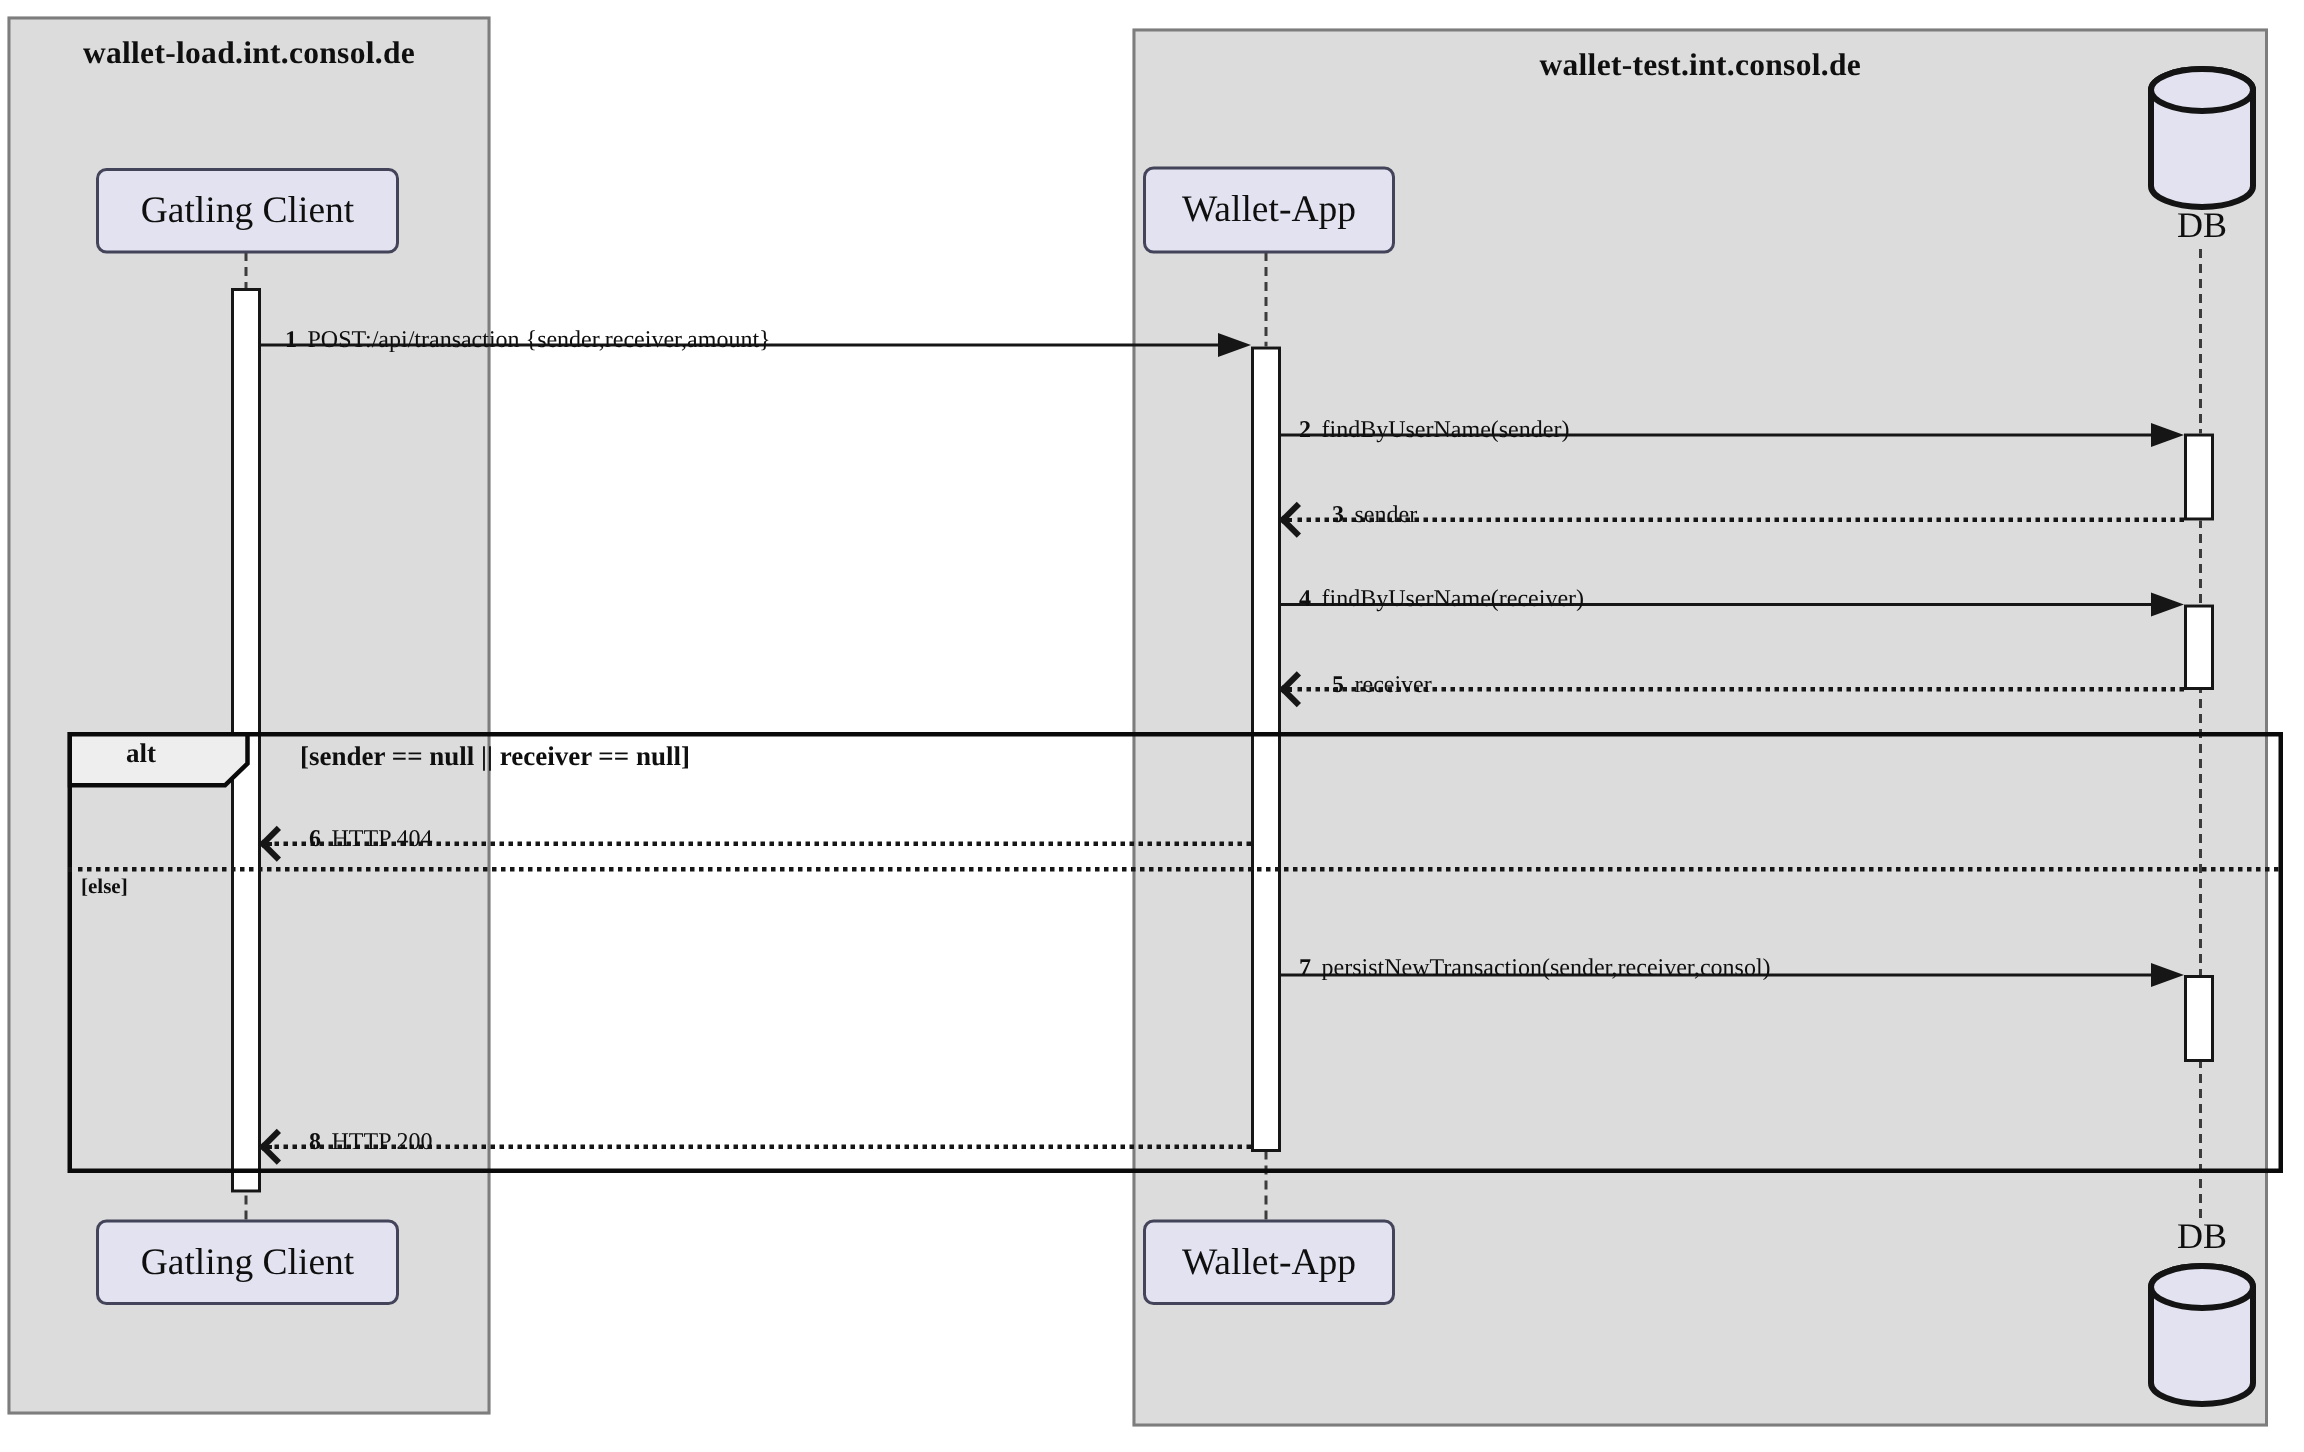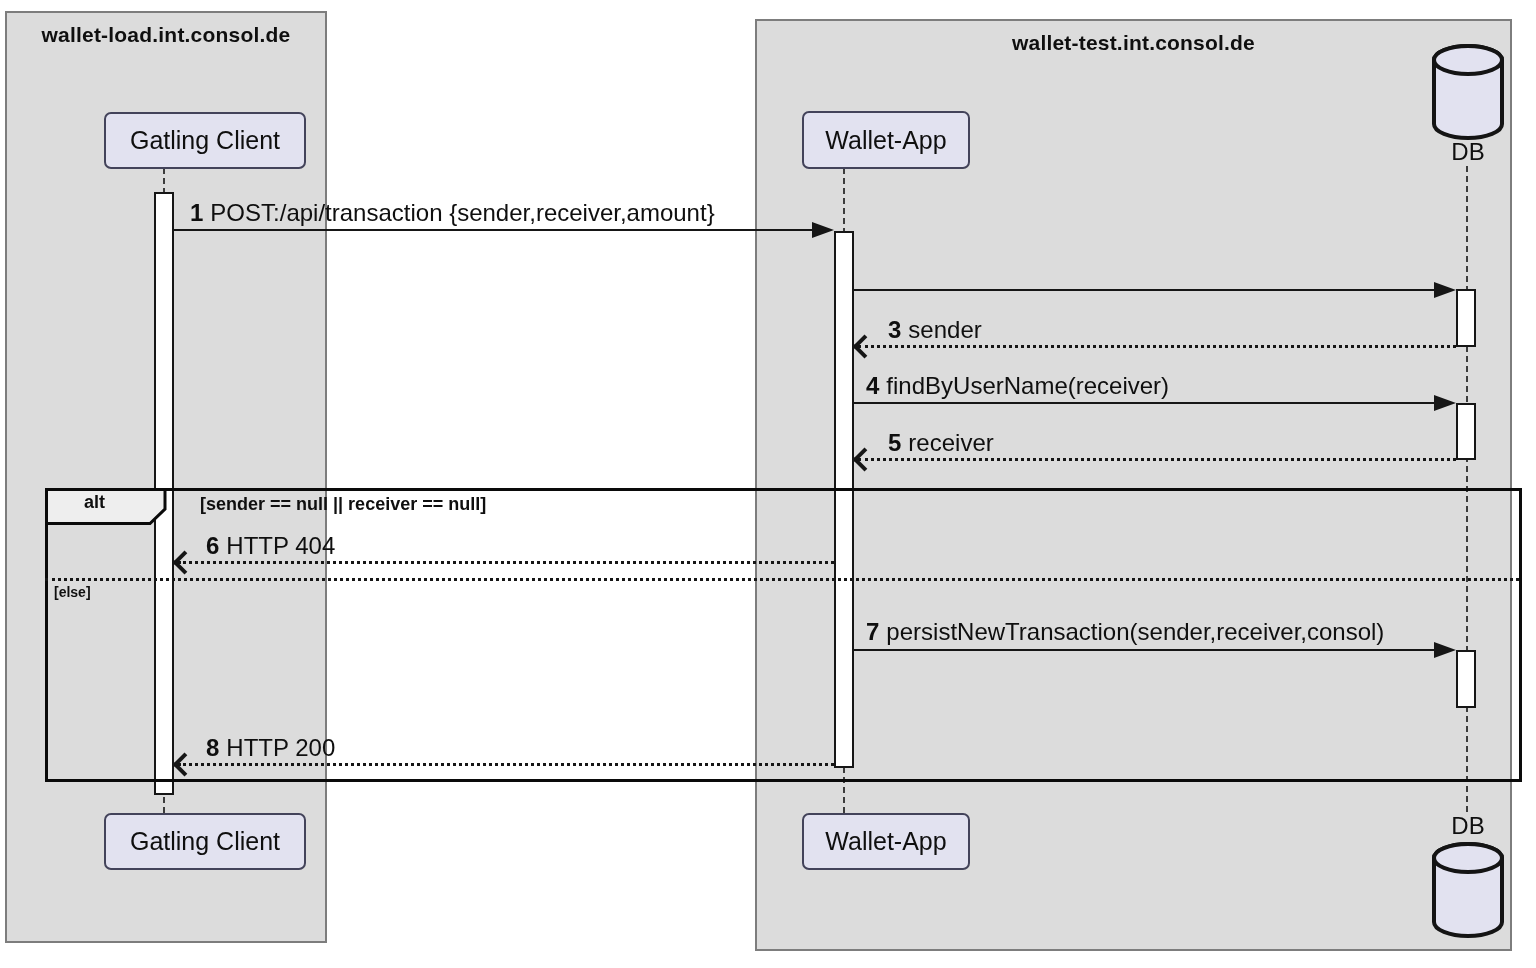--- a/index.html
+++ b/index.html
@@ -5,7 +5,7 @@
   html,body{margin:0;padding:0;background:#ffffff;}
   .canvas{
     position:relative;width:1536px;height:968px;background:#ffffff;
-    font-family:Liberation Sans, sans-serif;color:#0f0f0f;overflow:hidden;
+    font-family:Liberation Serif, serif;color:#0f0f0f;overflow:hidden;
   }
   
   .cbox{position:absolute;background:#dcdcdc;border:2px solid #7d7d7d;z-index:0;}

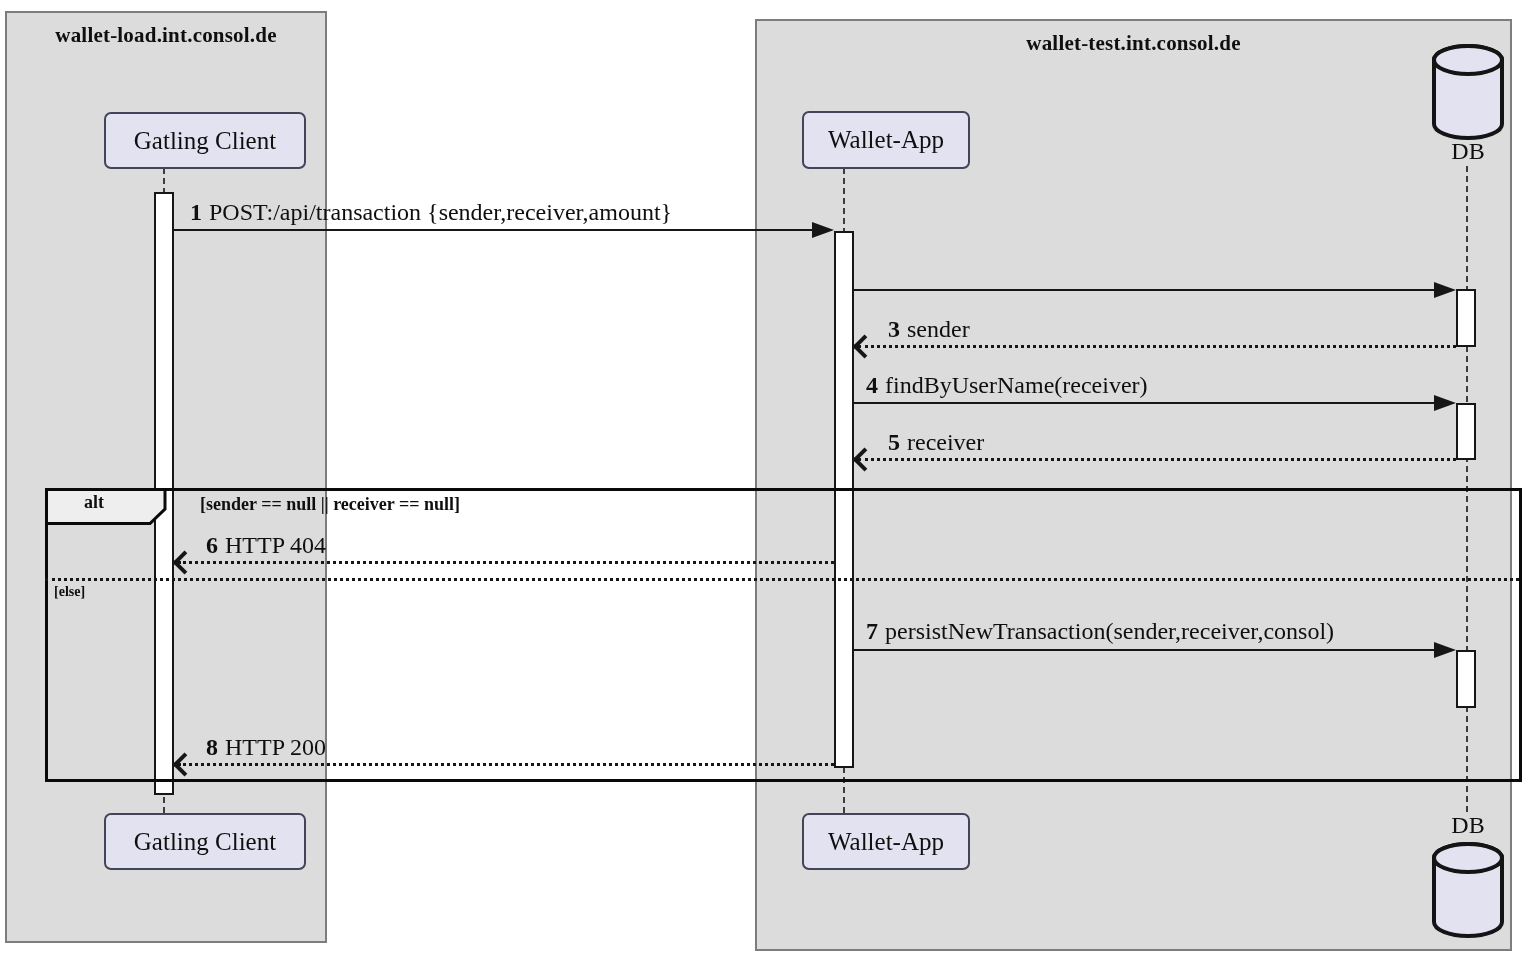--- a/index.html
+++ b/index.html
@@ -13,7 +13,7 @@
     font-weight:bold;font-size:21px;letter-spacing:0.2px;z-index:1;}
   
   .pbox{position:absolute;background:#e2e2f0;border:2px solid #43435a;border-radius:7px;
-    display:flex;align-items:center;justify-content:center;font-size:25px;z-index:4;margin-left:40px;}
+    display:flex;align-items:center;justify-content:center;font-size:25px;z-index:4;}
   
   .lifeline{position:absolute;width:0;border-left:2px dashed #3c3c3c;z-index:1;}
   

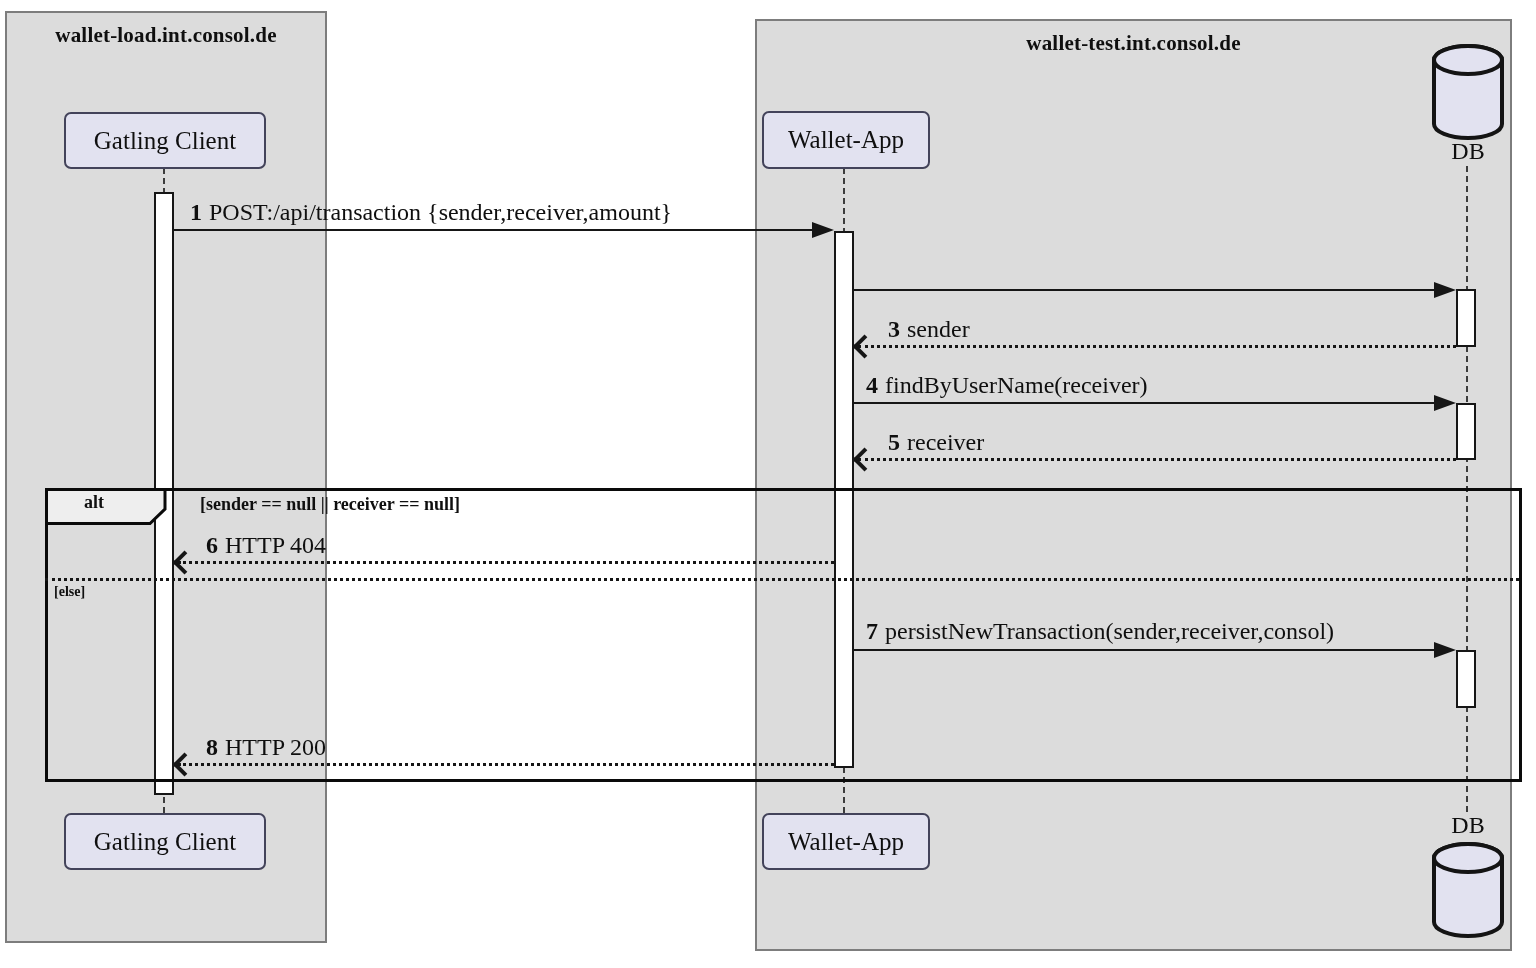--- a/index.html
+++ b/index.html
@@ -32,7 +32,7 @@
     border-bottom:8px solid transparent;border-left:22px solid #161616;z-index:7;}
   .vee-l{position:absolute;width:13px;height:13px;border-left:4px solid #161616;
     border-bottom:4px solid #161616;transform:rotate(45deg);z-index:7;}
-  .mlabel{position:absolute;font-size:24px;z-index:8;white-space:nowrap;}
+  .mlabel{position:absolute;font-size:16px;z-index:8;white-space:nowrap;margin-top:19px;}
   .mlabel .num{font-weight:bold;margin-right:7px;}
   .db-label{position:absolute;width:60px;text-align:center;font-size:24px;z-index:4;}
   .db-cyl{position:absolute;z-index:4;}

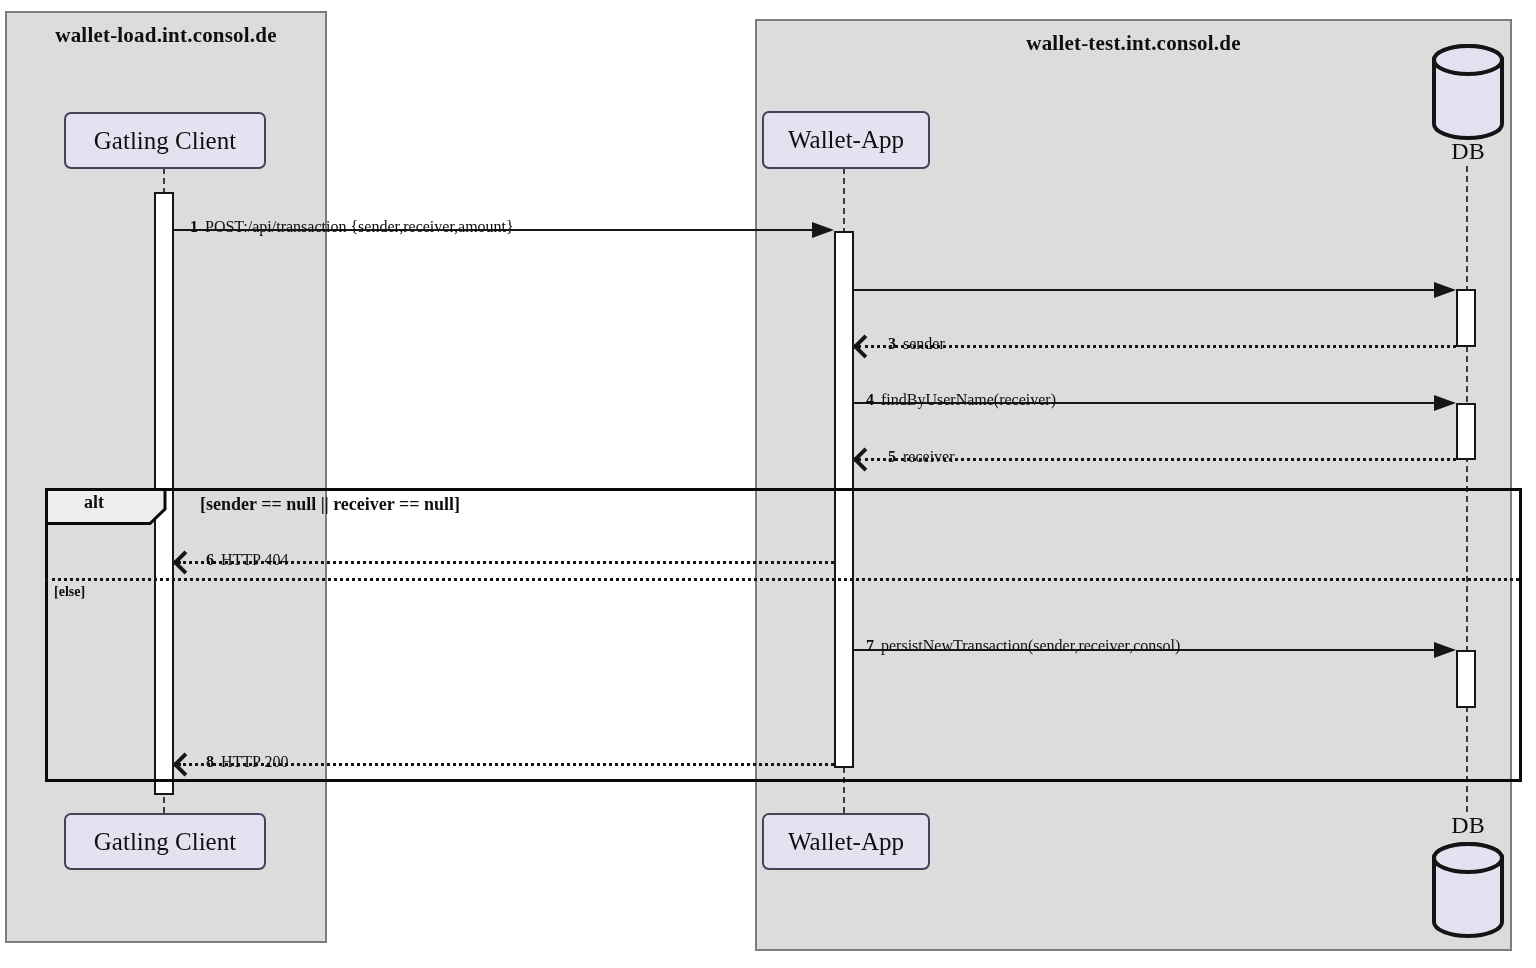--- a/index.html
+++ b/index.html
@@ -100,6 +100,9 @@
   <div class="mline" style="left:174px;top:229px;width:640px;"></div>
   <div class="tri-r" style="left:812px;top:222px;"></div>
 
+  <div class="mlabel" style="left:866px;top:259px;">
+    <span class="num">2</span><span>findByUserName(sender)</span>
+  </div>
   <div class="mline" style="left:854px;top:289px;width:582px;"></div>
   <div class="tri-r" style="left:1434px;top:282px;"></div>
 

